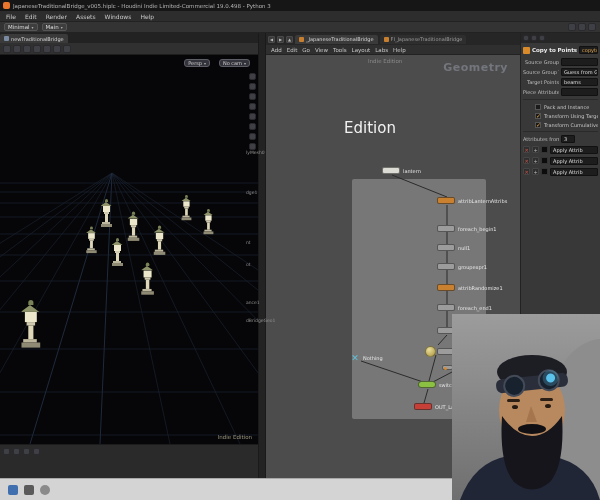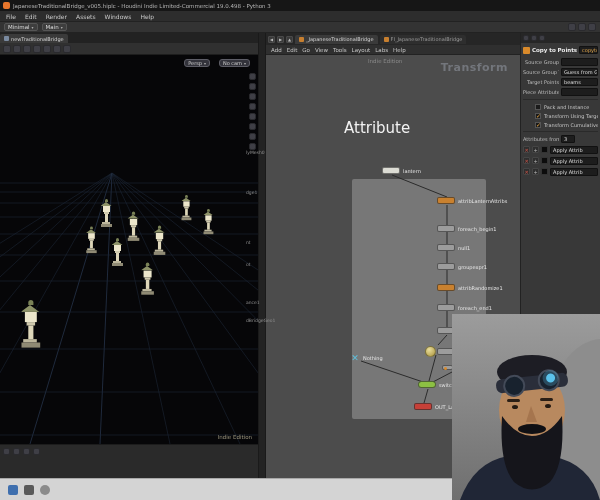--- a/index.html
+++ b/index.html
@@ -339,7 +339,7 @@
     </div>
     <div class="netcanvas">
       <span class="net-watermark">Indie Edition</span>
-      <span class="net-context">Transform</span>
+      <span class="net-context">Geometry</span>
       <div class="backdrop"></div>
       <div class="sticky">Attribute</div>
       <svg id="wire-svg" viewBox="0 0 254 423">

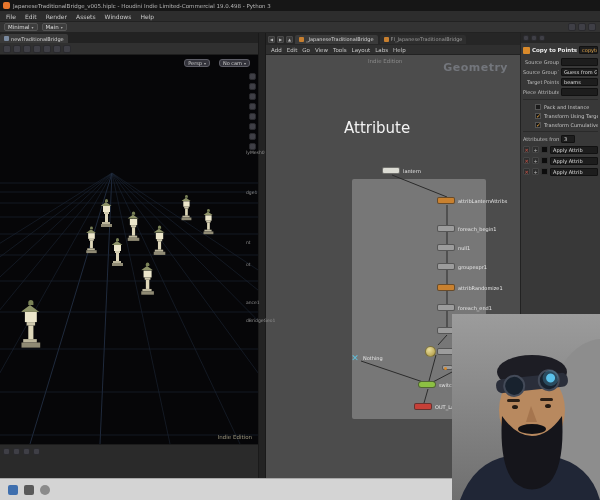--- a/index.html
+++ b/index.html
@@ -341,7 +341,7 @@
       <span class="net-watermark">Indie Edition</span>
       <span class="net-context">Geometry</span>
       <div class="backdrop"></div>
-      <div class="sticky">Attribute</div>
+      <div class="sticky">Edition</div>
       <svg id="wire-svg" viewBox="0 0 254 423">
           <line x1="126" y1="120" x2="181" y2="142"></line>
           <line x1="181" y1="150" x2="181" y2="272"></line>

